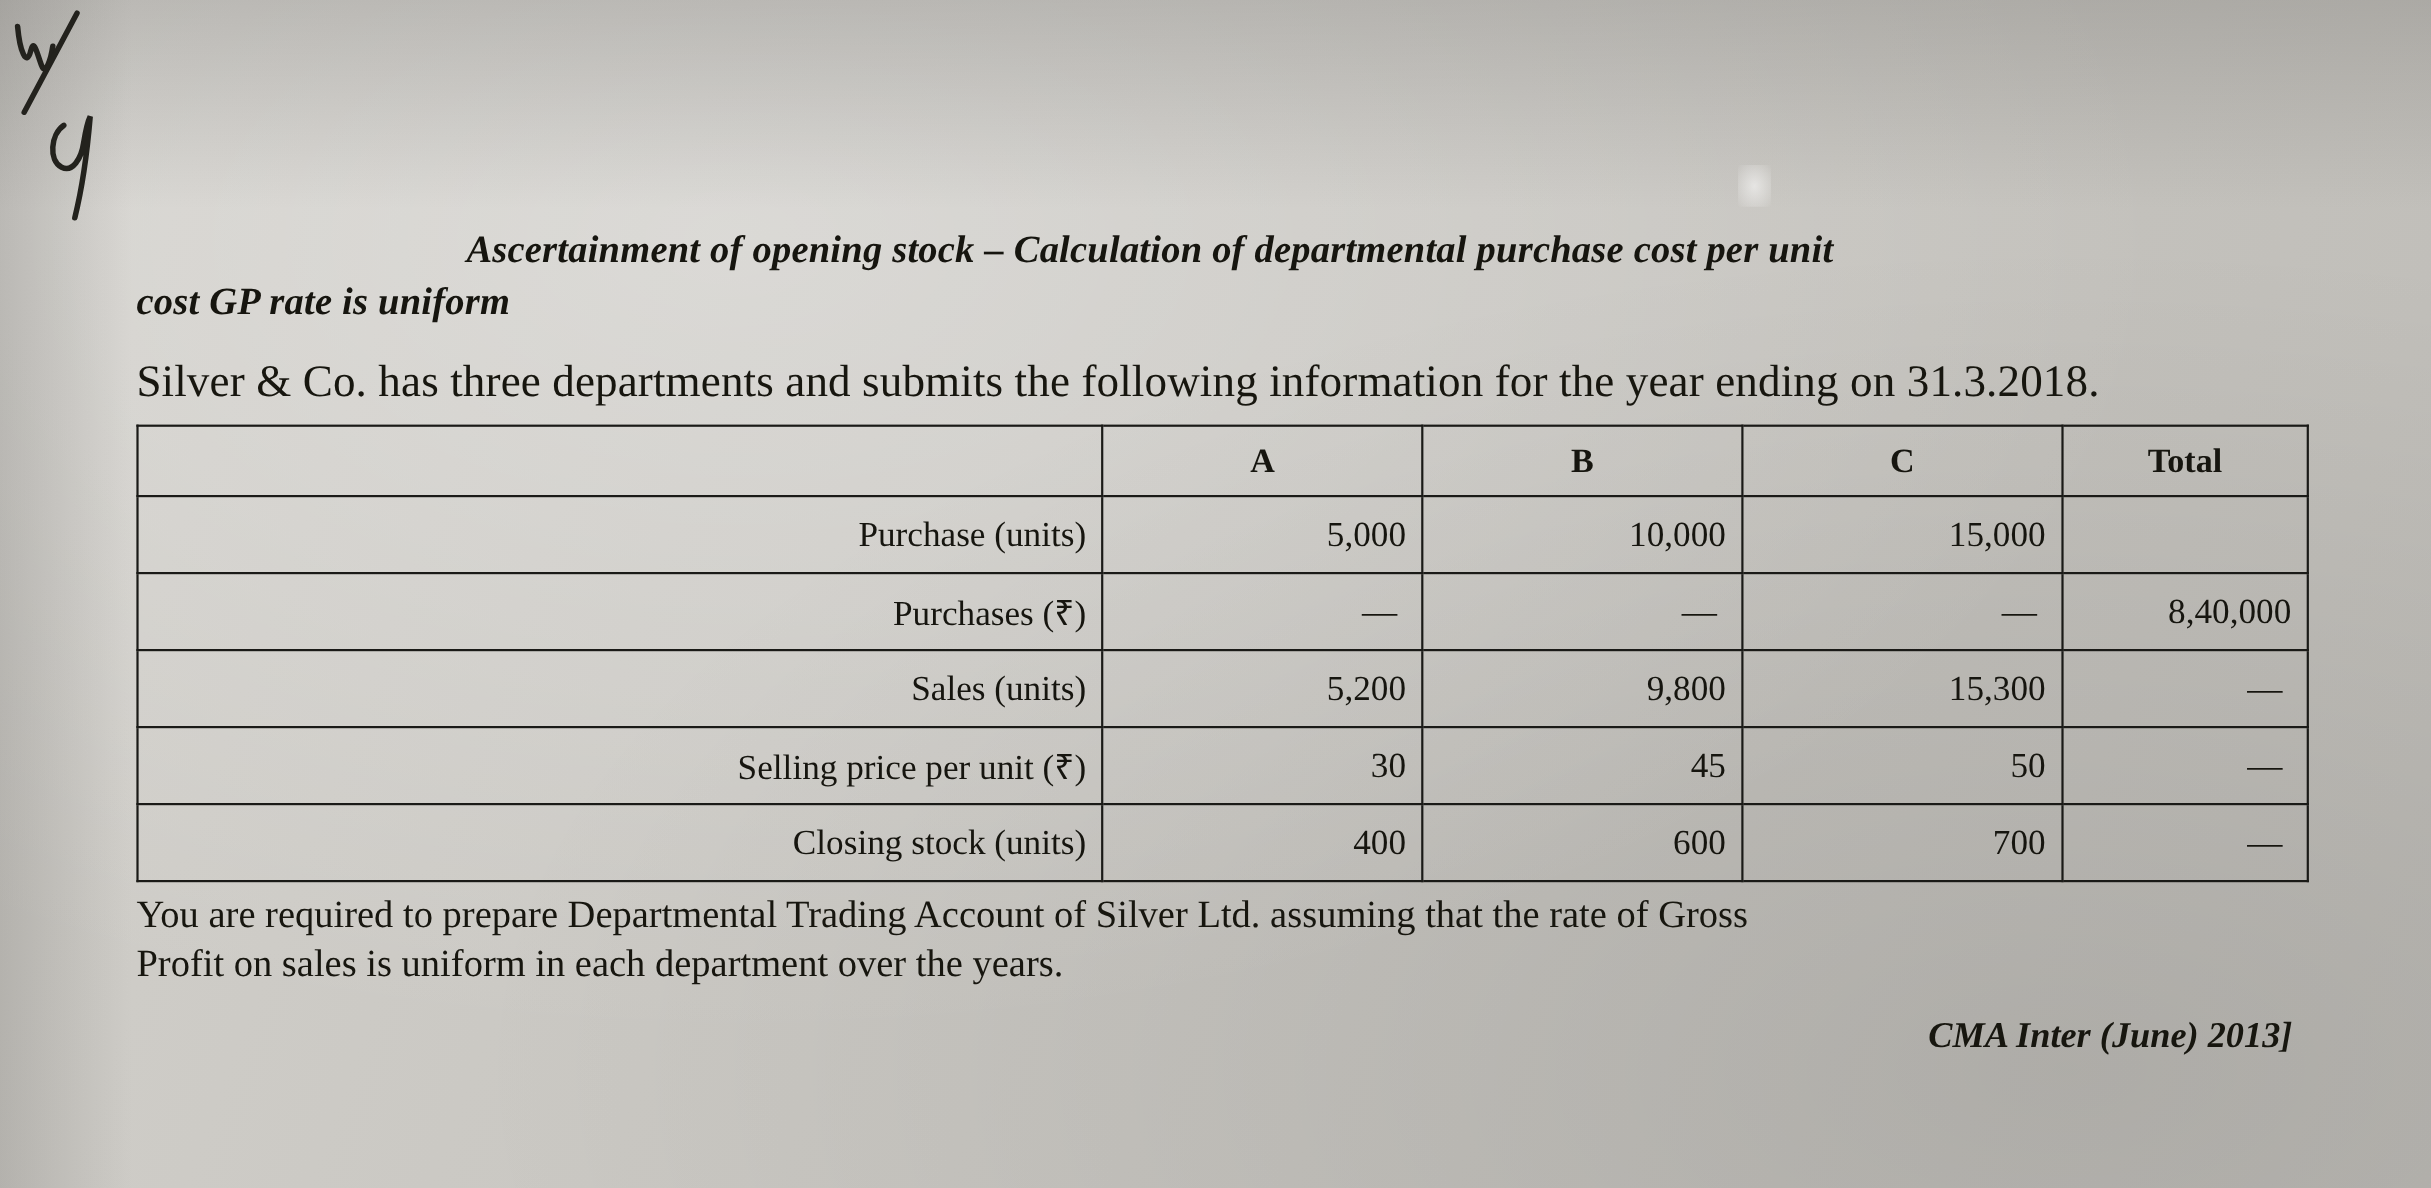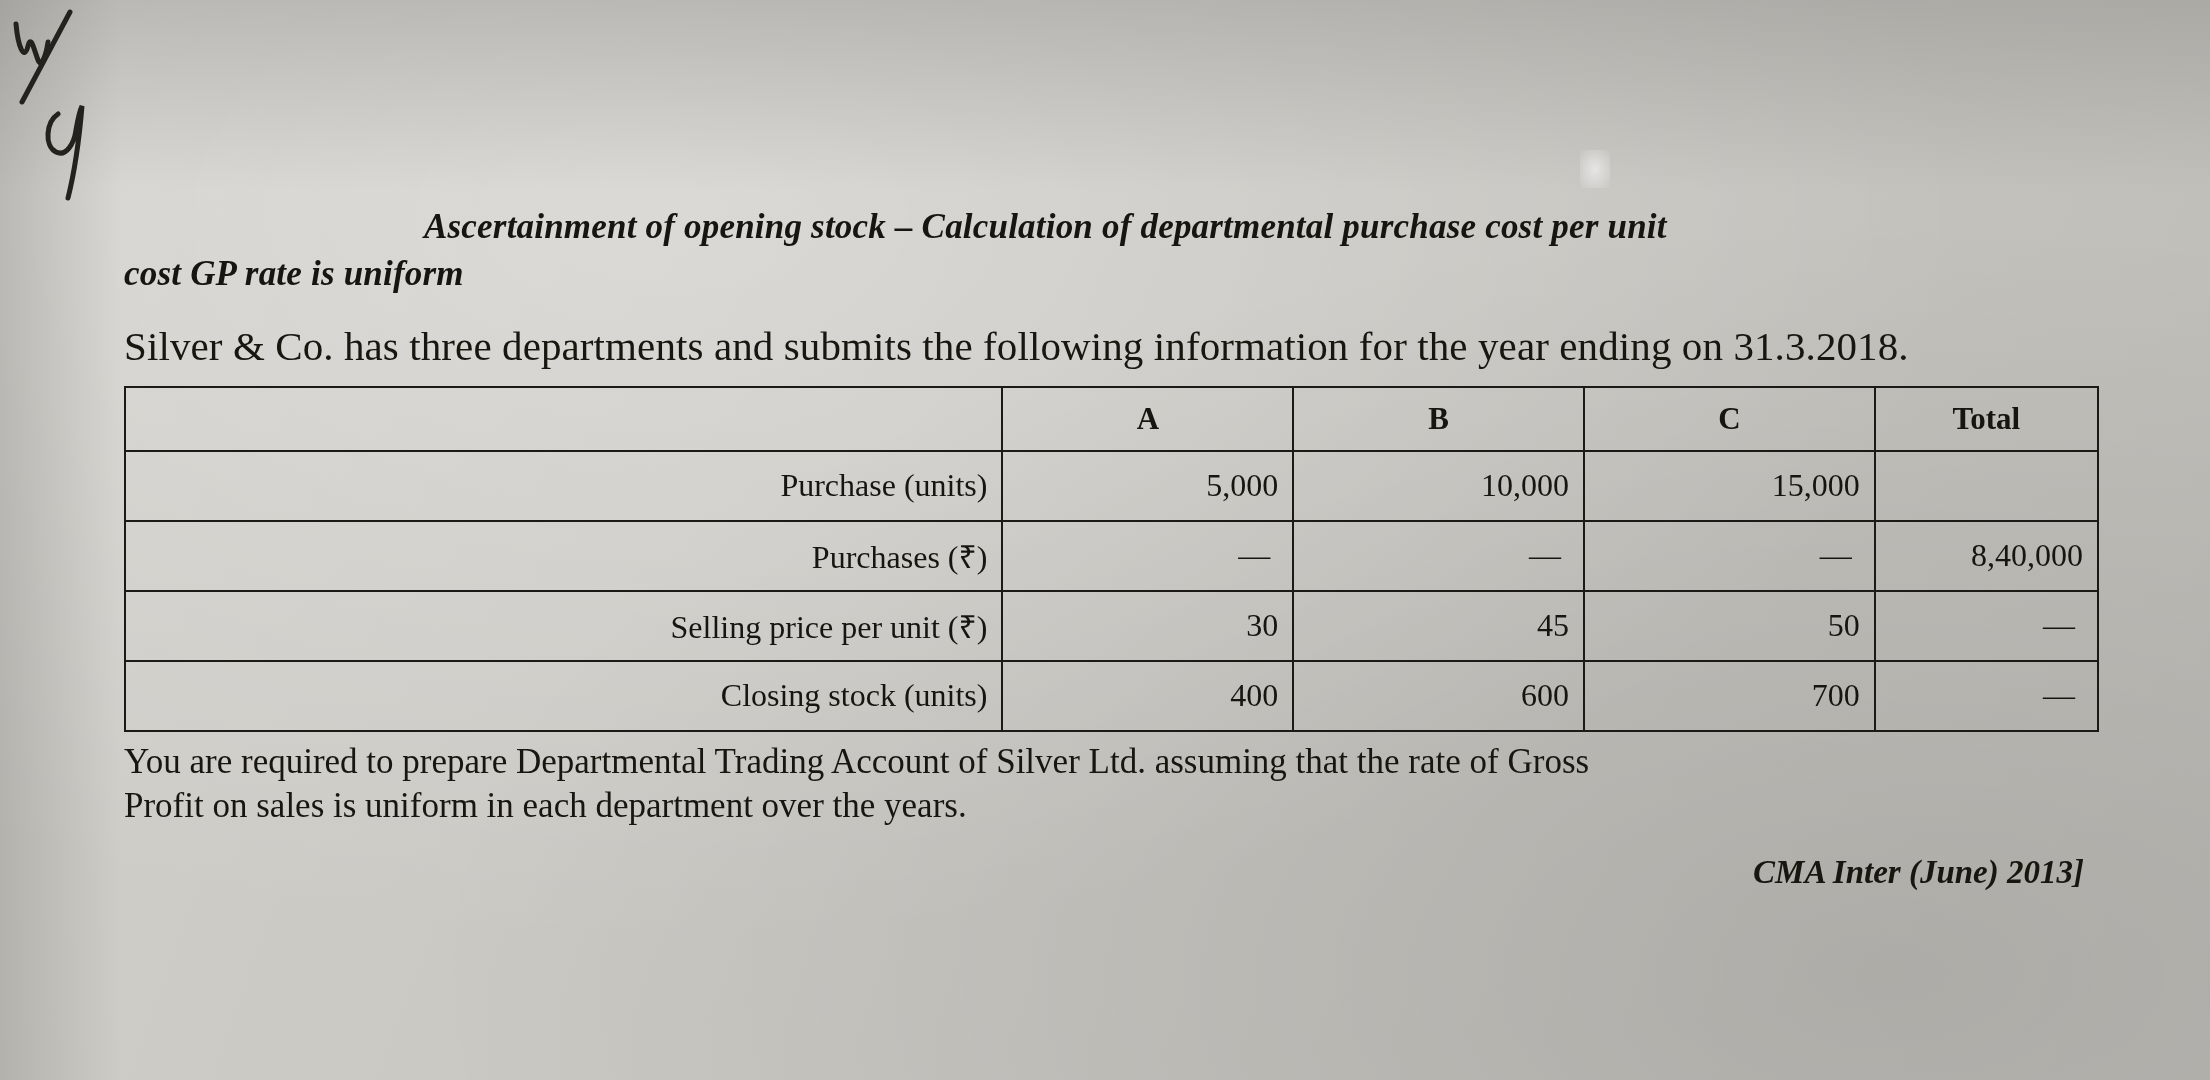--- a/index.html
+++ b/index.html
@@ -214,6 +214,13 @@
           <td class="num">8,40,000</td>
         </tr>
         <tr>
+          <td class="label">Sales (units)</td>
+          <td class="num">5,200</td>
+          <td class="num">9,800</td>
+          <td class="num">15,300</td>
+          <td class="num center-dash">—</td>
+        </tr>
+        <tr>
           <td class="label">Selling price per unit (₹)</td>
           <td class="num">30</td>
           <td class="num">45</td>

